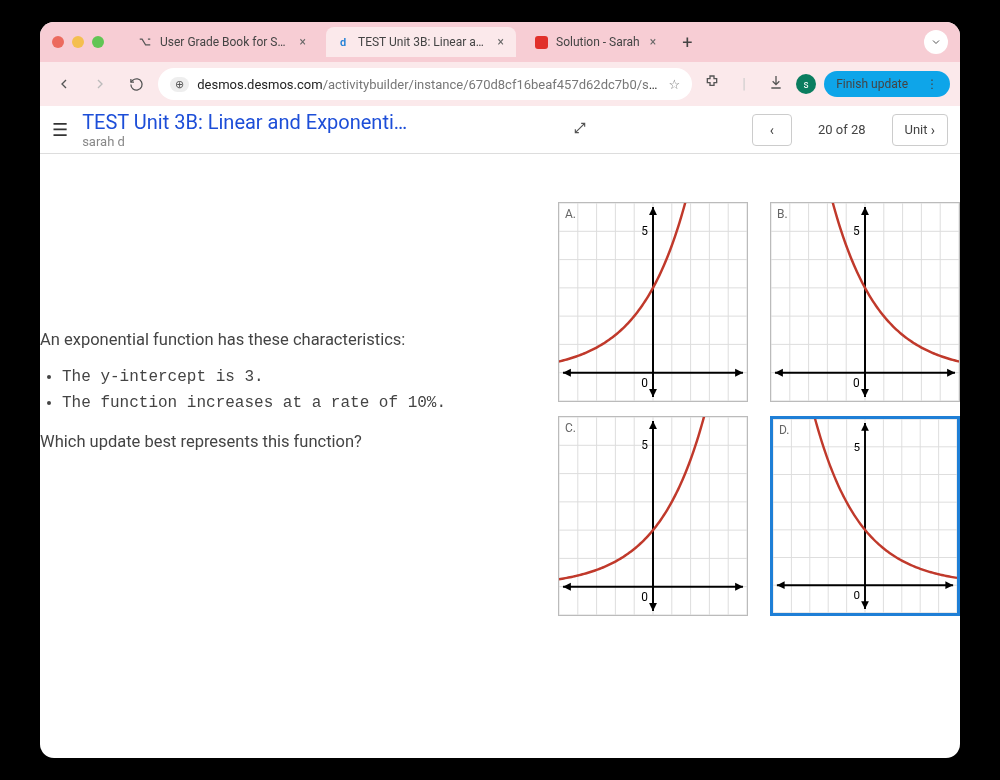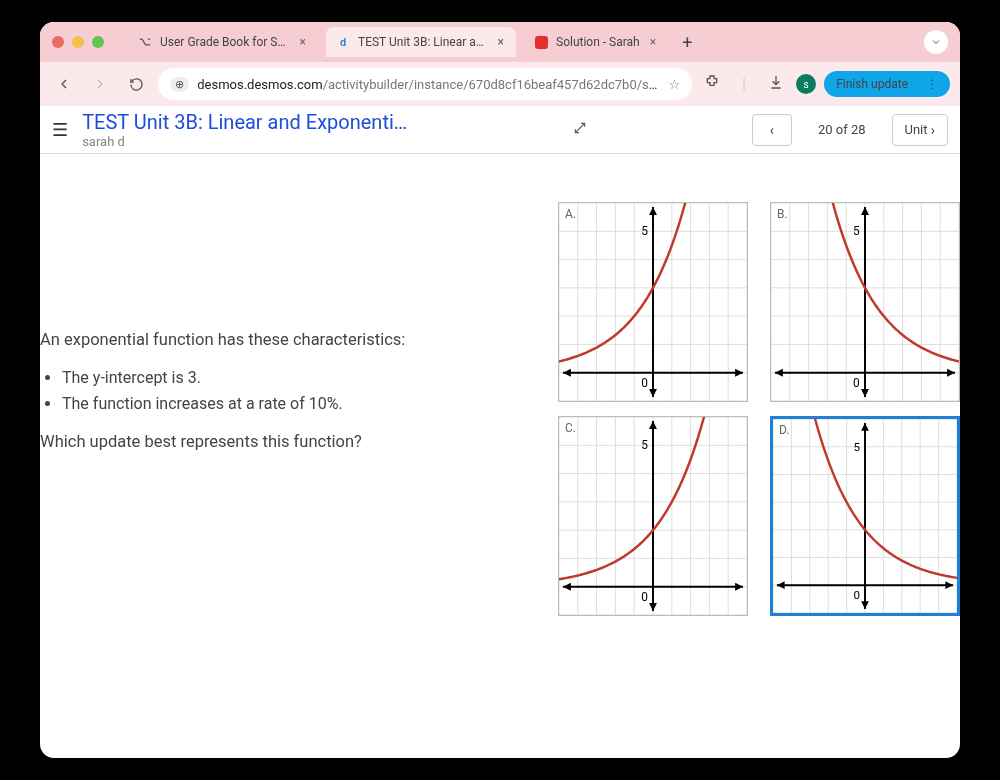--- a/index.html
+++ b/index.html
@@ -136,7 +136,7 @@
   }
   .prompt { width: 630px; font-size: 16.5px; color: #444; line-height: 1.35; }
   .prompt ul { margin: 16px 0 16px 22px; }
-  .prompt li { margin-bottom: 4px; font-size: 16px; }
+  .prompt li { margin-bottom: 4px; font-size: 16px; font-family: Liberation Mono, monospace; }
   .q2 { margin-top: 8px; }
 
   .grid {

